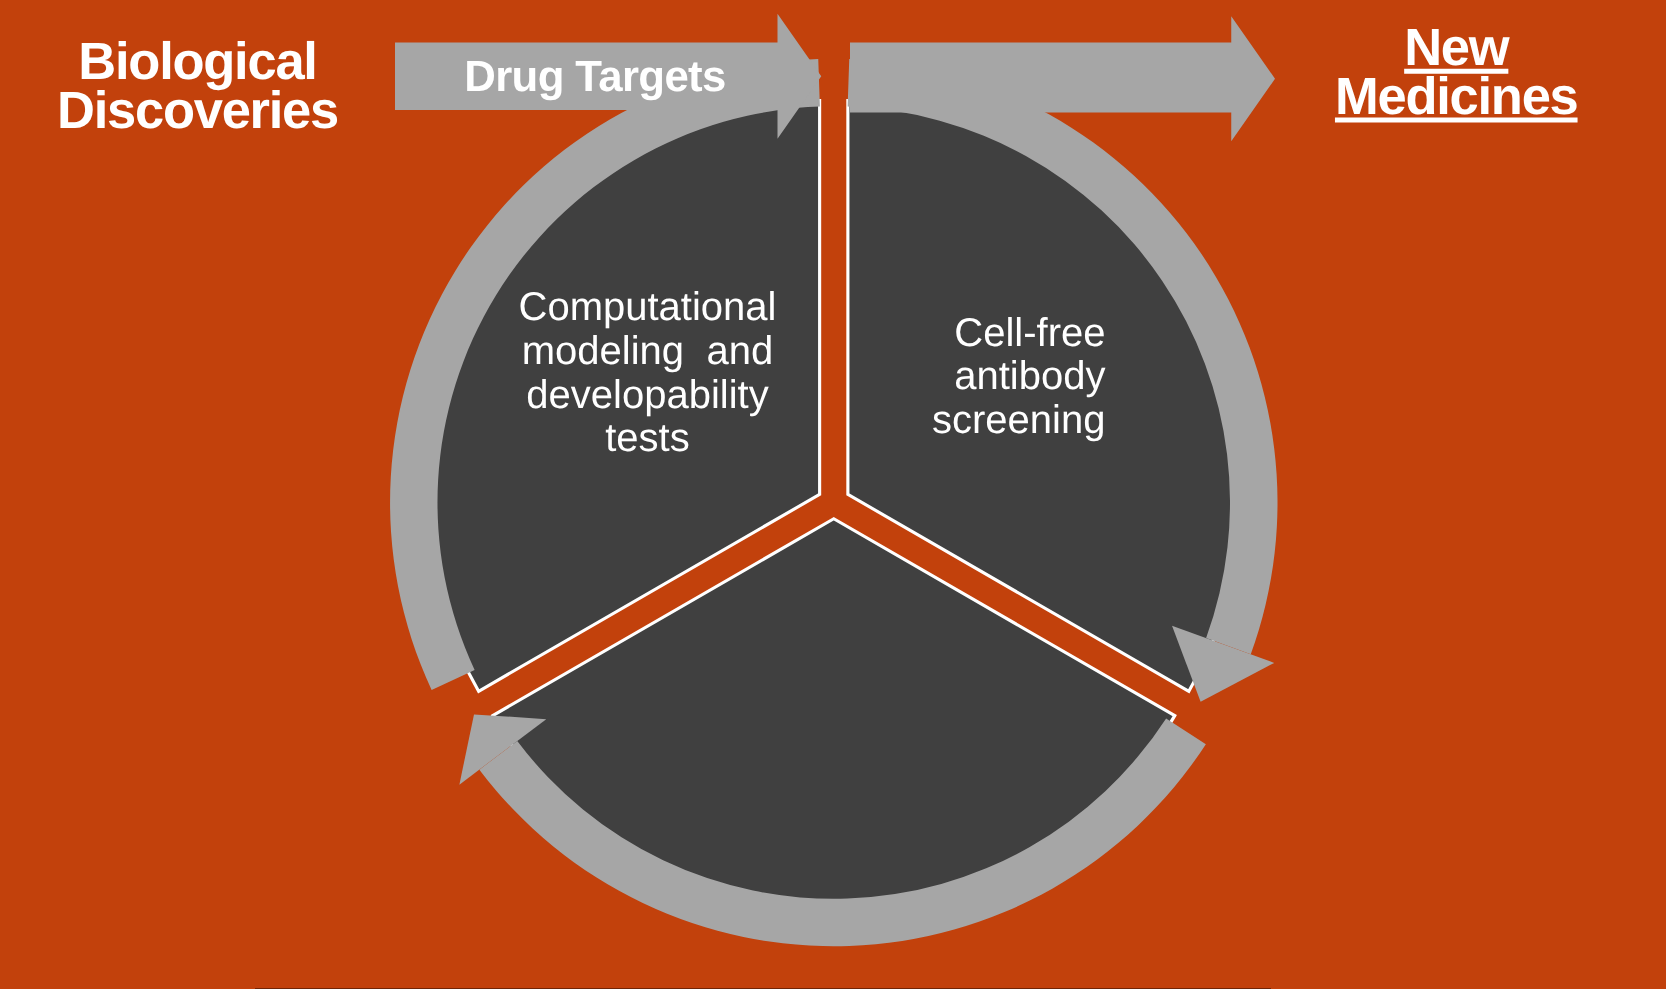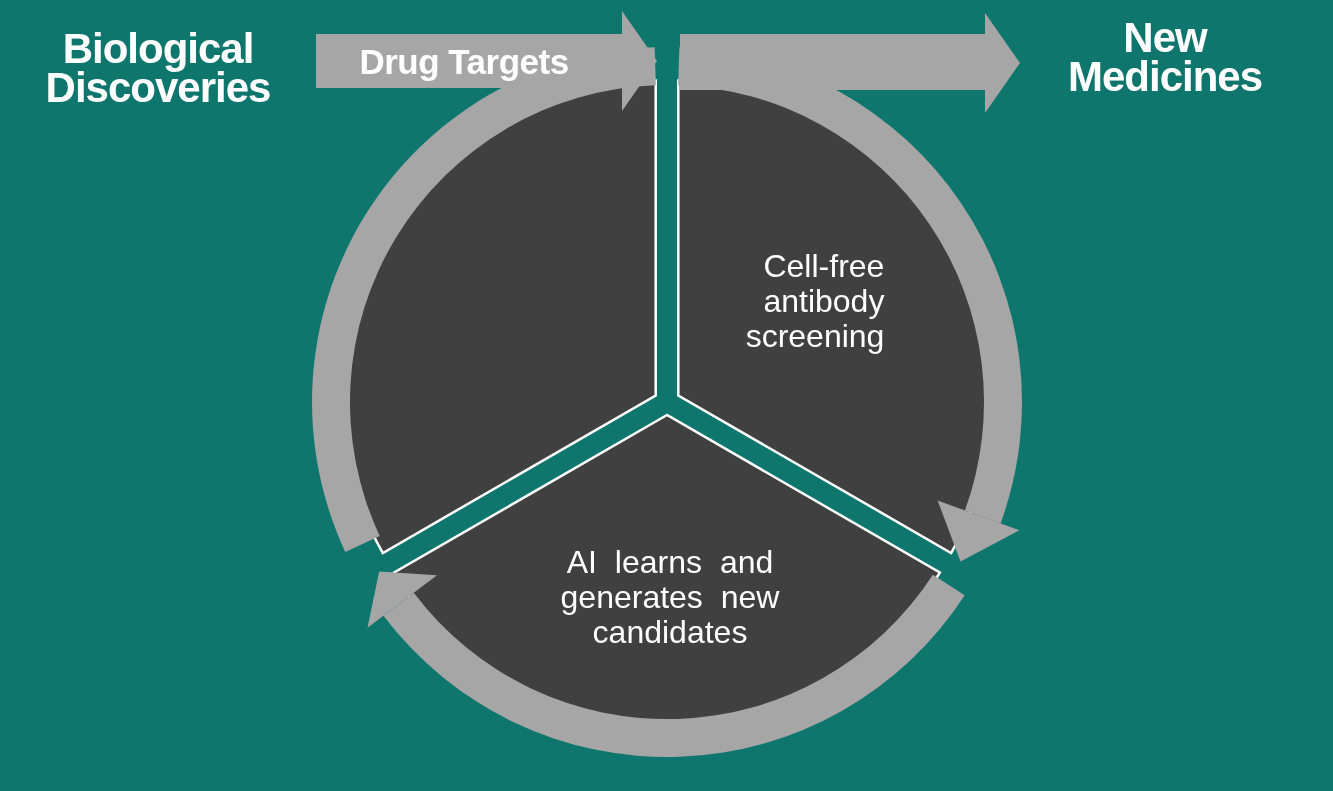--- a/index.html
+++ b/index.html
@@ -11,7 +11,7 @@
     position: relative;
     width: 1333px;
     height: 791px;
-    background: #0f766e;
+    background: #c2410c;
     overflow: hidden;
     font-family: "Liberation Sans", sans-serif;
   }

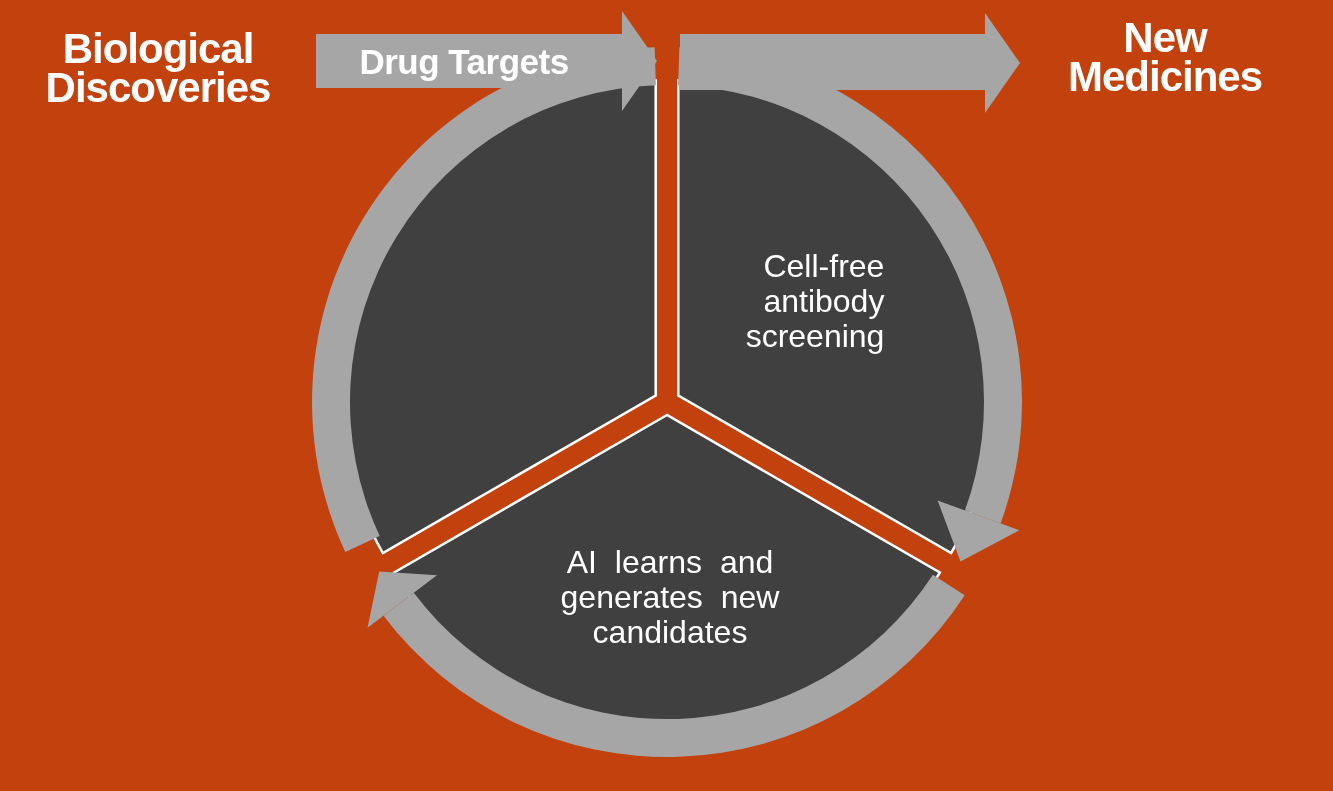--- a/index.html
+++ b/index.html
@@ -38,6 +38,7 @@
     font-size: 35px;
     line-height: 35px;
     letter-spacing: -0.5px;
+    margin-left: 12px;
   }
   .segment-label {
     font-weight: normal;

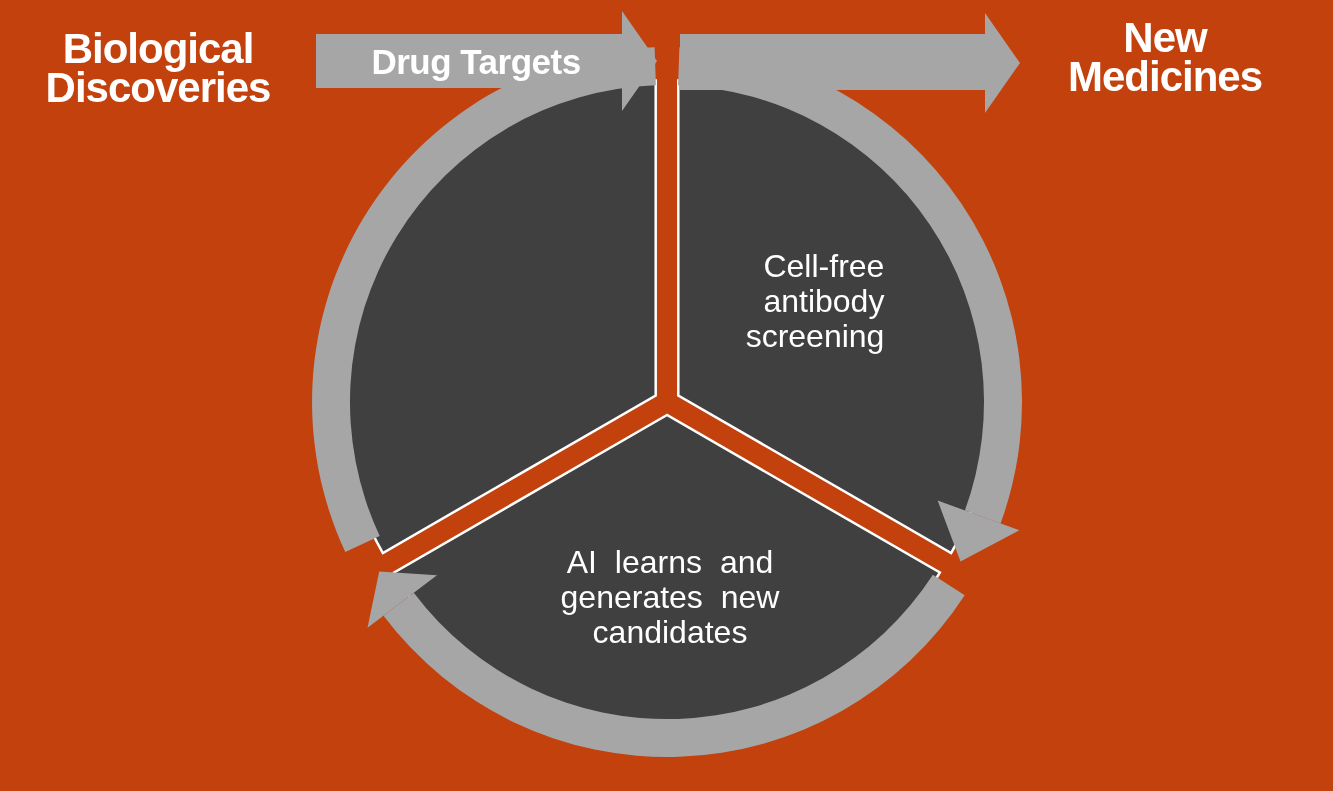--- a/index.html
+++ b/index.html
@@ -47,7 +47,7 @@
     word-spacing: 9px;
   }
   #label-start      { left: 158px;  top: 68px;  }
-  #label-end        { left: 1165px; top: 57px;  }
+  #label-end        { left: 1165px; top: 57px; text-decoration: underline;  }
   #label-arrow1     { left: 464px;  top: 61px;  }
   #label-arrow2     { left: 833px;  top: 62px;  }
   #label-segment-tl { left: 518px;  top: 298px; }

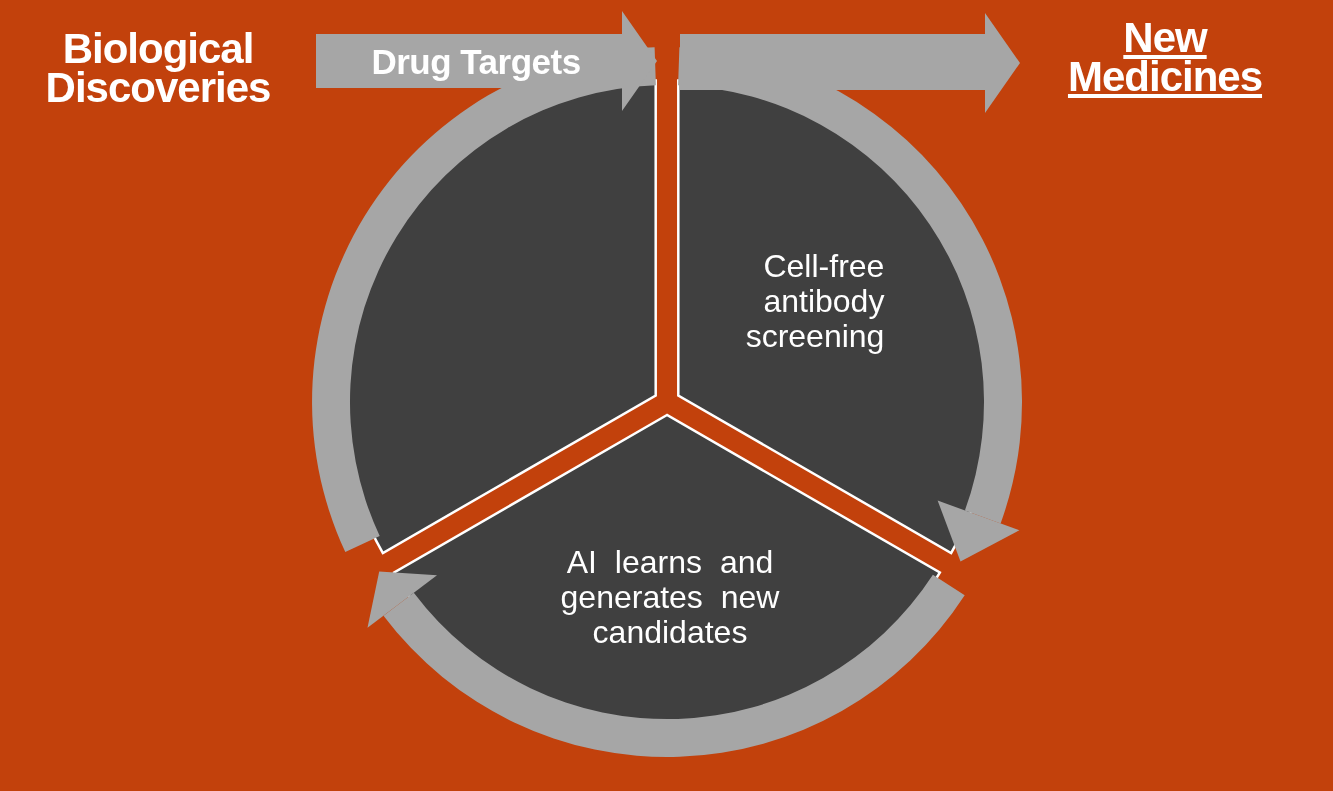--- a/index.html
+++ b/index.html
@@ -90,6 +90,10 @@
   <div id="label-end" class="label endpoint-label">New
 Medicines</div>
 
+  <div id="label-segment-tl" class="label segment-label">Computational
+modeling and
+developability
+tests</div>
 
   <div id="label-segment-tr" class="label segment-label">Cell-free
 antibody

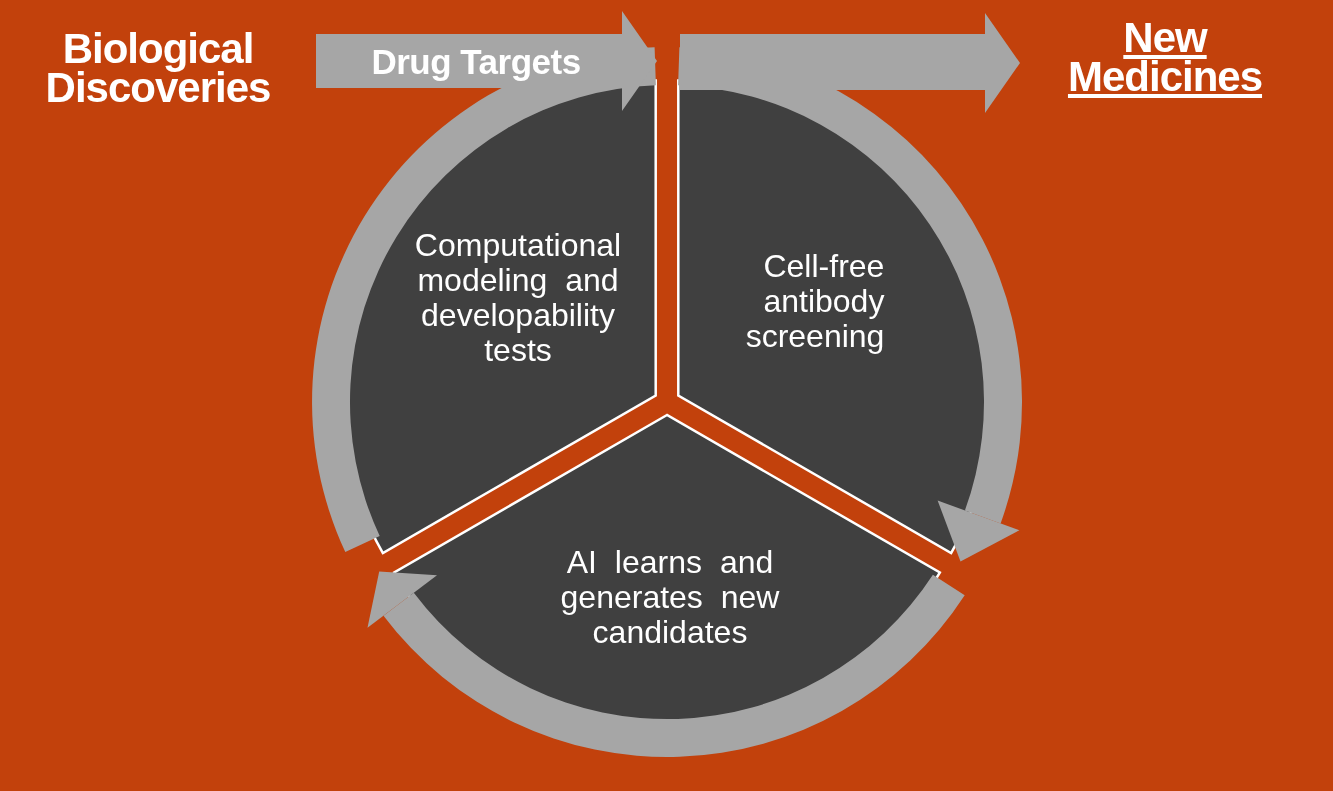--- a/index.html
+++ b/index.html
@@ -99,9 +99,6 @@
 antibody
 screening</div>
 
-  <div id="label-segment-b" class="label segment-label">AI learns and
-generates new
-candidates</div>
 
 </div>
 

